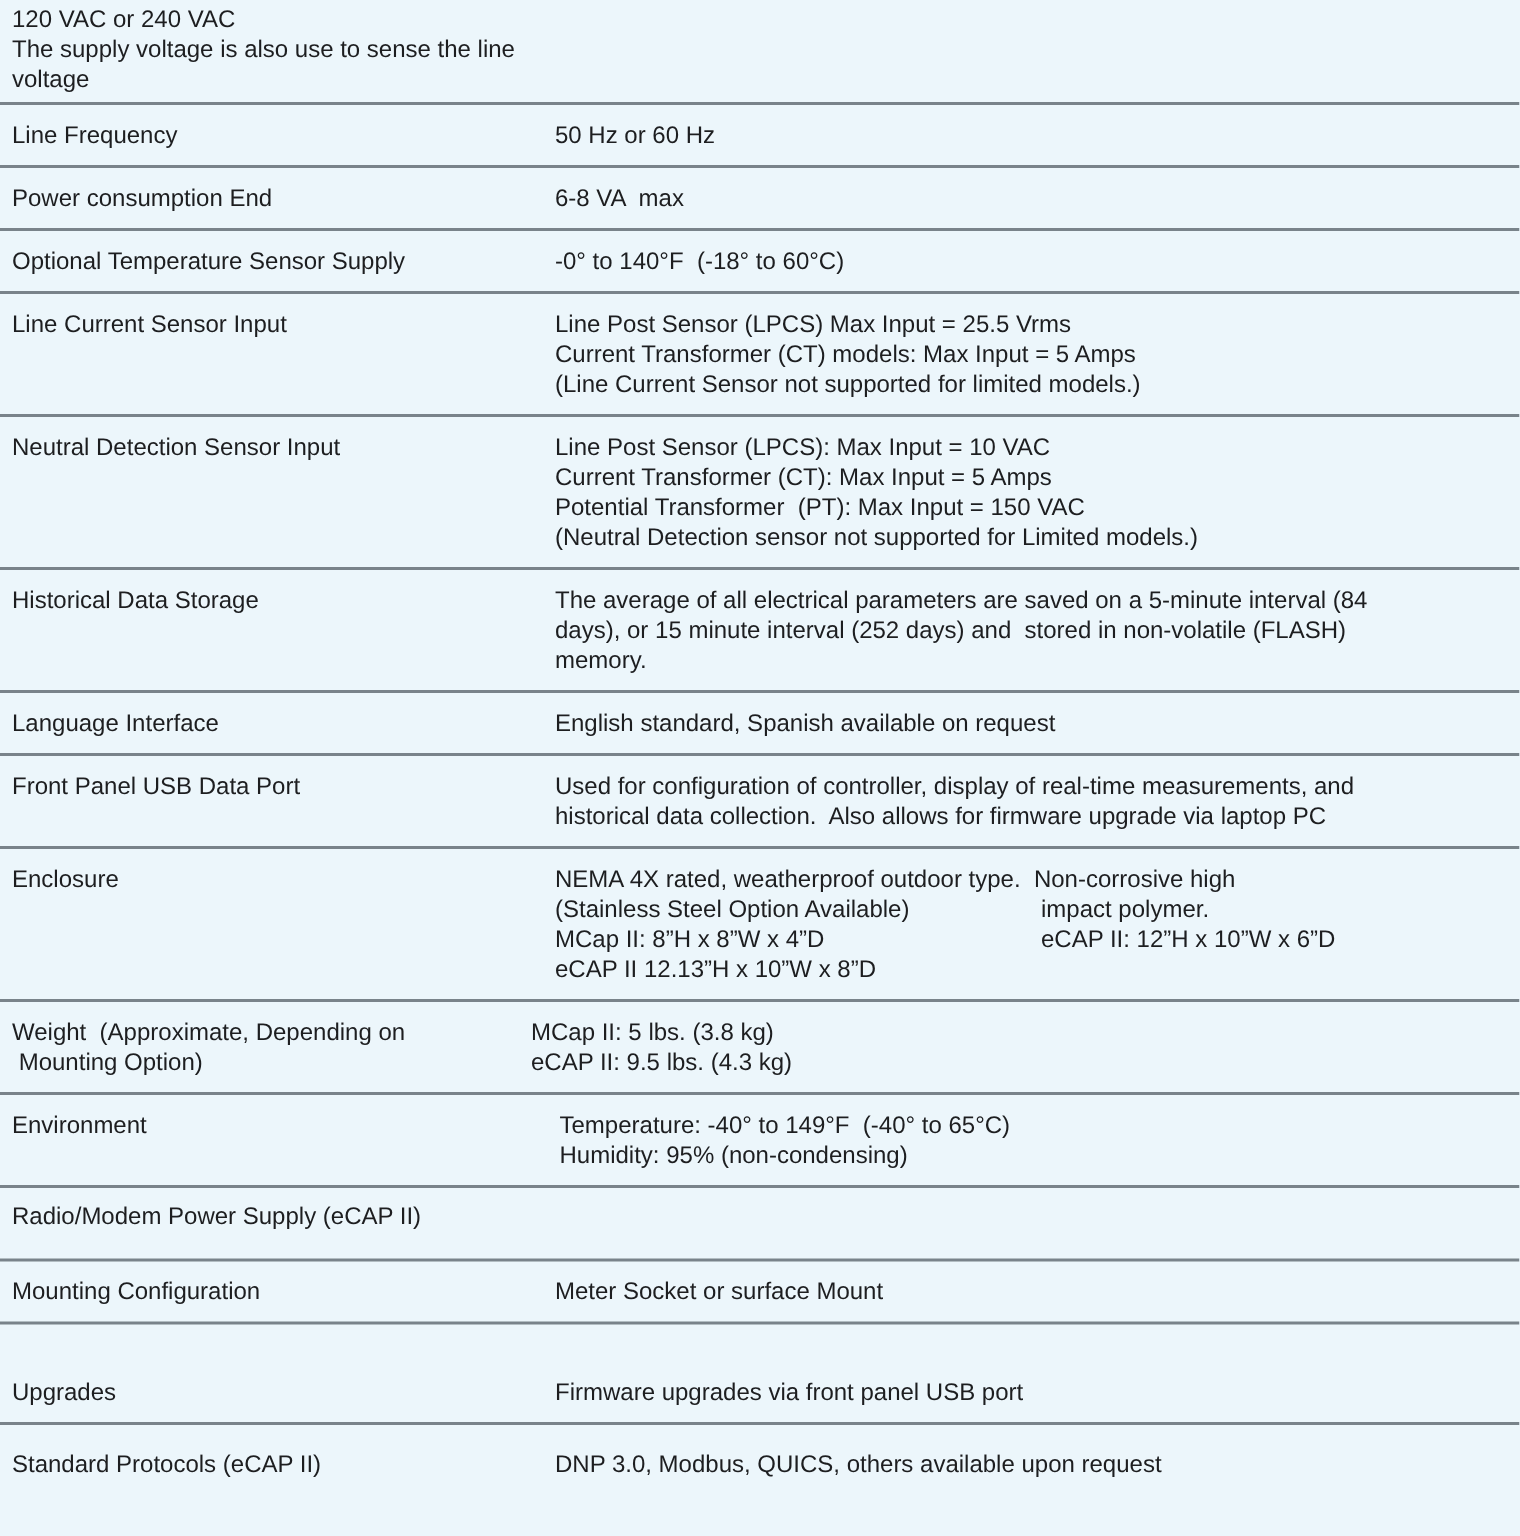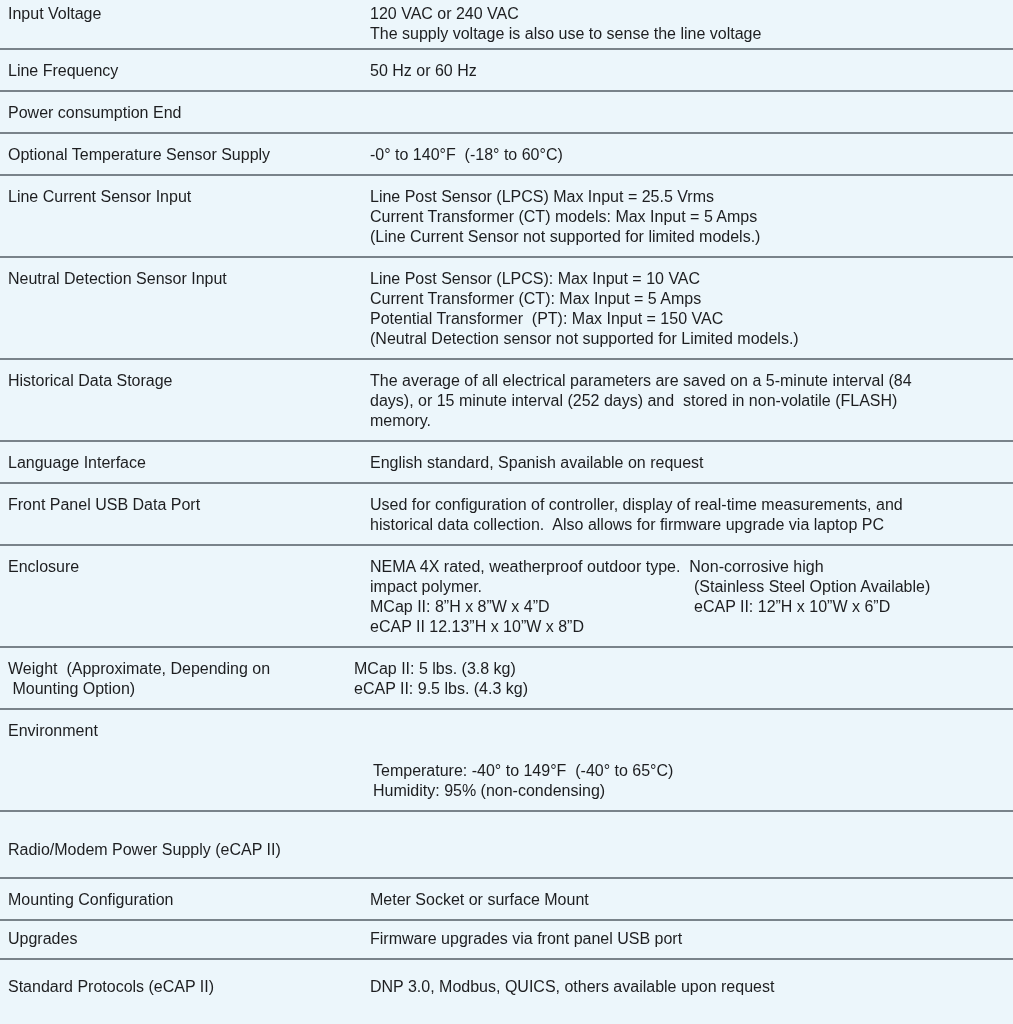--- a/index.html
+++ b/index.html
@@ -42,7 +42,6 @@
 <div class="spec-table">
 
   <div class="row row-first">
-    <div class="cell label">Input Voltage</div>
     <div class="cell value">120 VAC or 240 VAC
 The supply voltage is also use to sense the line voltage</div>
   </div>

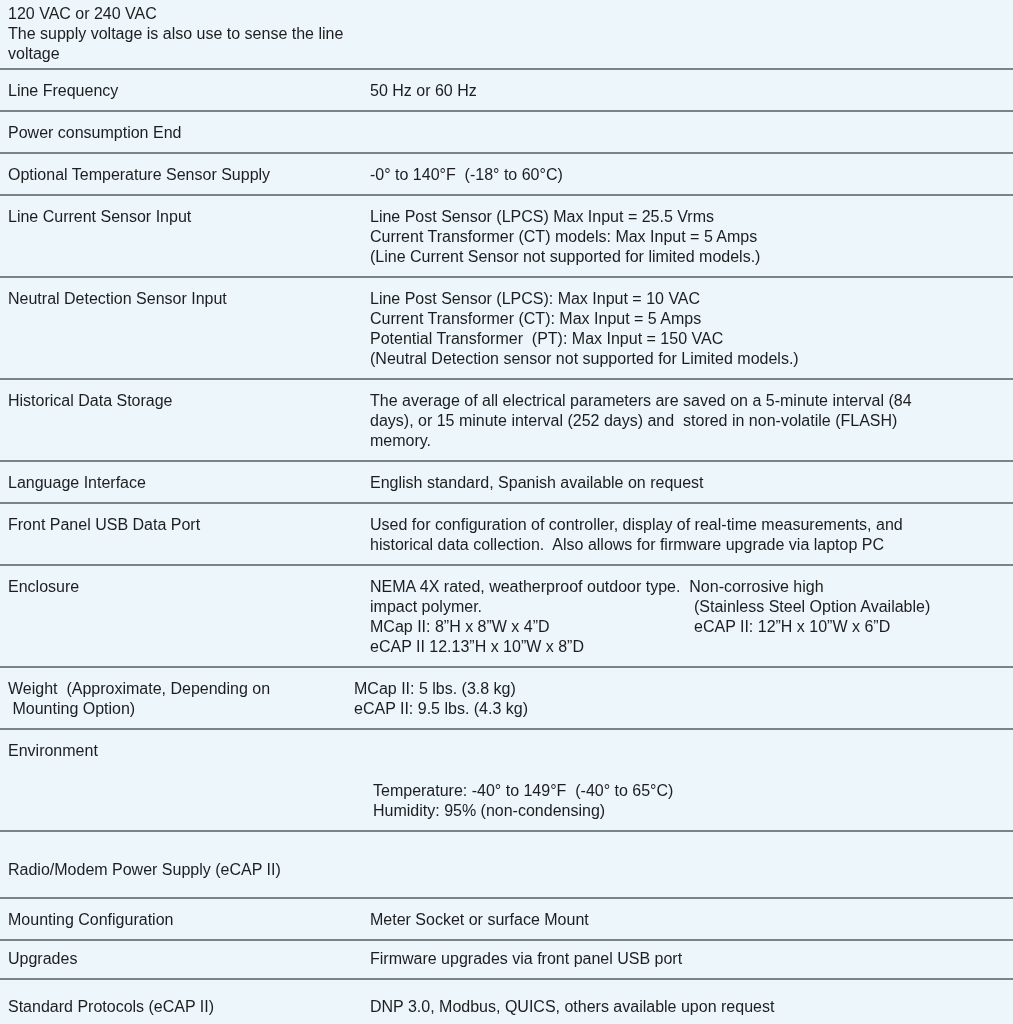--- a/index.html
+++ b/index.html
@@ -53,6 +53,7 @@
 
   <div class="row">
     <div class="cell label">Power consumption End</div>
+    <div class="cell value">6-8 VA  max</div>
   </div>
 
 

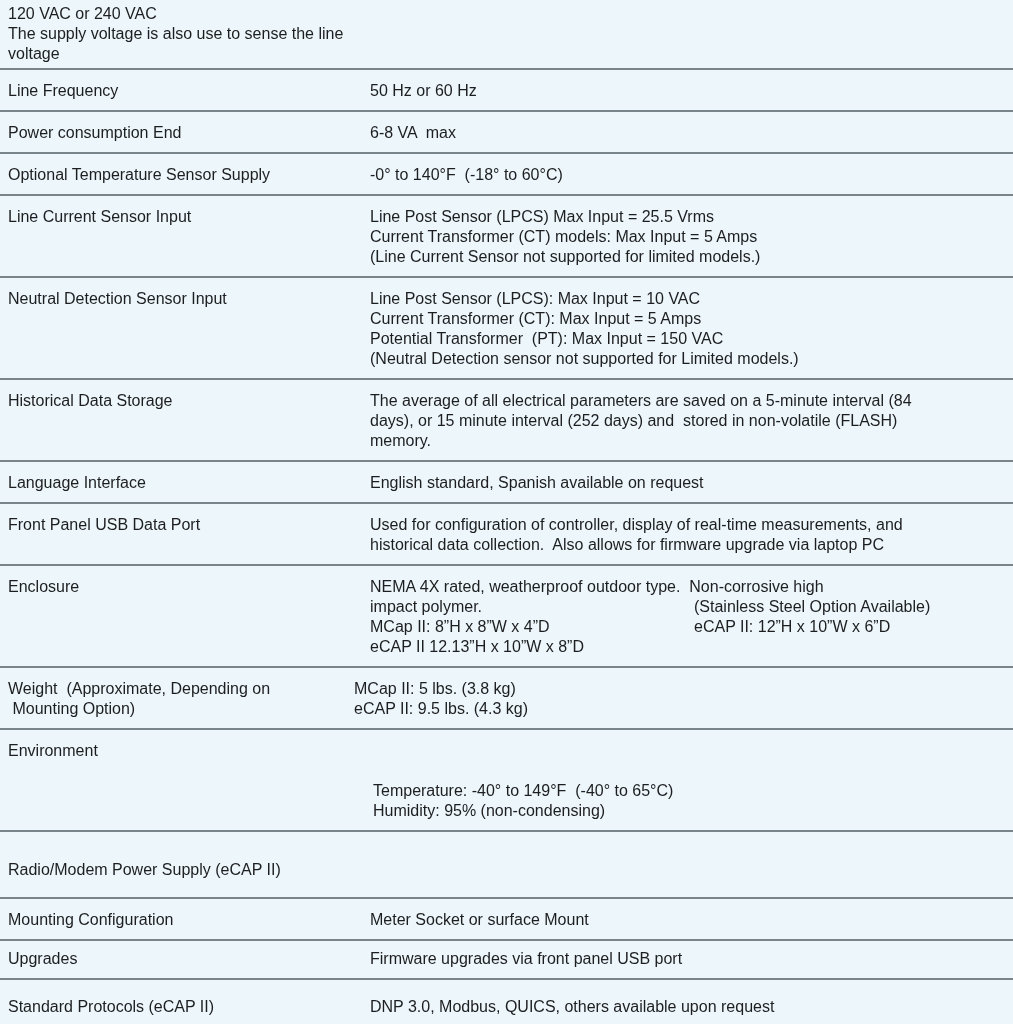--- a/index.html
+++ b/index.html
@@ -99,8 +99,8 @@
     <div class="cell label">Enclosure</div>
     <div class="cell value enc-grid">
       <div class="enc-full">NEMA 4X rated, weatherproof outdoor type.  Non-corrosive high</div>
+      <div class="cell">(Stainless Steel Option Available)</div>
       <div class="cell">impact polymer.</div>
-      <div class="cell">(Stainless Steel Option Available)</div>
       <div class="cell">MCap II: 8”H x 8”W x 4”D</div>
       <div class="cell">eCAP II: 12”H x 10”W x 6”D</div>
       <div class="cell">eCAP II 12.13”H x 10”W x 8”D</div>

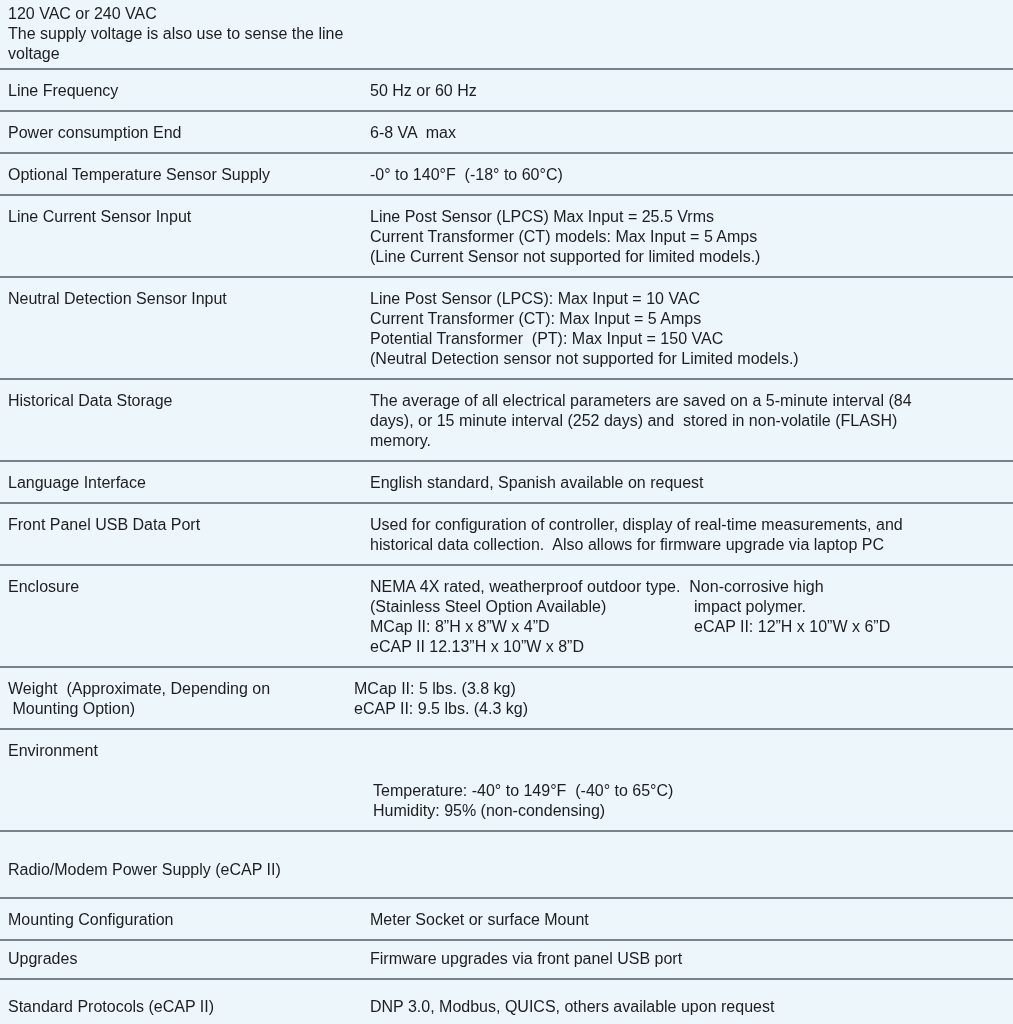--- a/index.html
+++ b/index.html
@@ -32,7 +32,7 @@
   .row-upgrades { padding-top: 8px; }
   .row-last { border-bottom: none; padding-top: 17px; }
   .value-shift { margin-left: -16px; }
-  .value-env { padding-left: 3px; margin-top: 40px; }
+  .value-env { padding-left: 3px; }
   .enc-grid { display: grid; grid-template-columns: 324px 1fr; }
   .enc-full { grid-column: 1 / span 2; }
 </style>

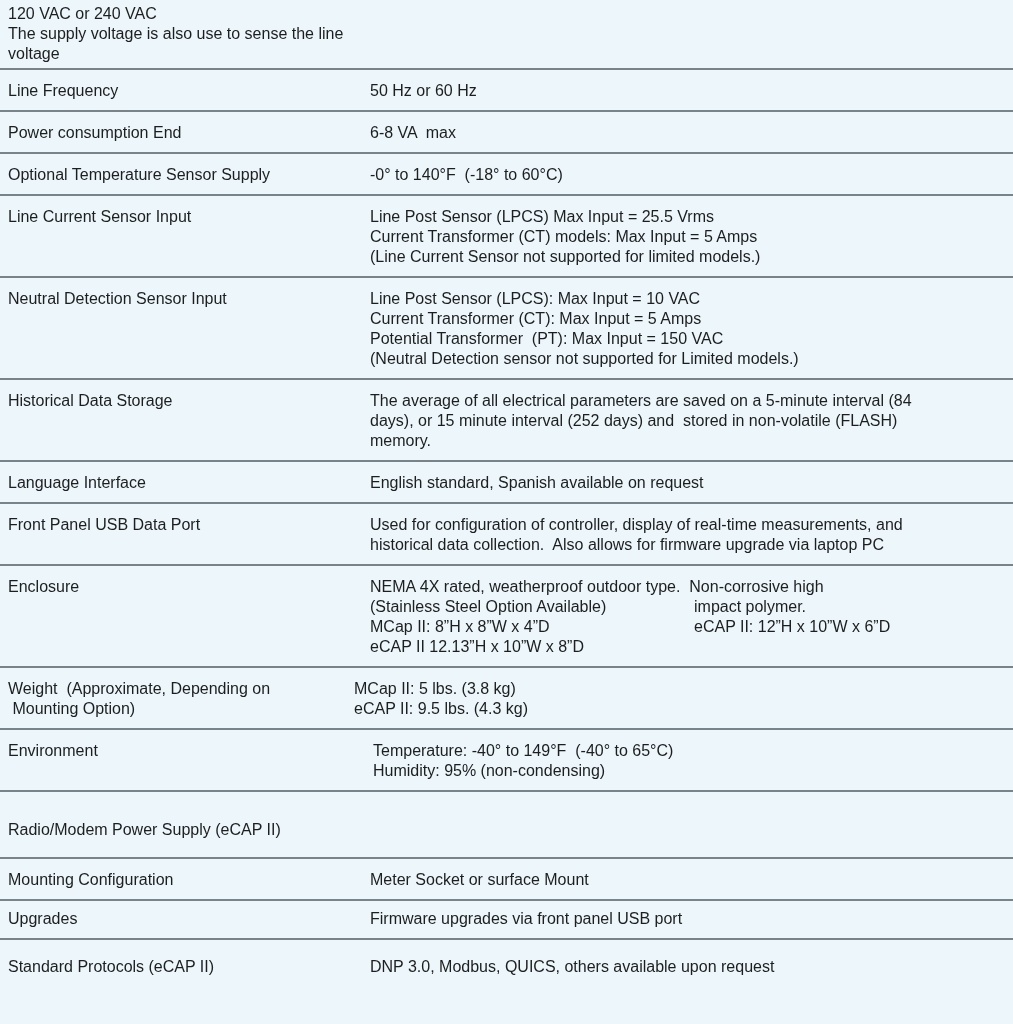--- a/index.html
+++ b/index.html
@@ -28,7 +28,7 @@
   .label { padding-right: 10px; }
   .row-first { padding-top: 4px; padding-bottom: 4px; }
   .row-enclosure { padding-bottom: 9px; }
-  .row-radio { padding-top: 28px; padding-bottom: 17px; }
+  .row-radio { padding-top: 10px; padding-bottom: 17px; }
   .row-upgrades { padding-top: 8px; }
   .row-last { border-bottom: none; padding-top: 17px; }
   .value-shift { margin-left: -16px; }

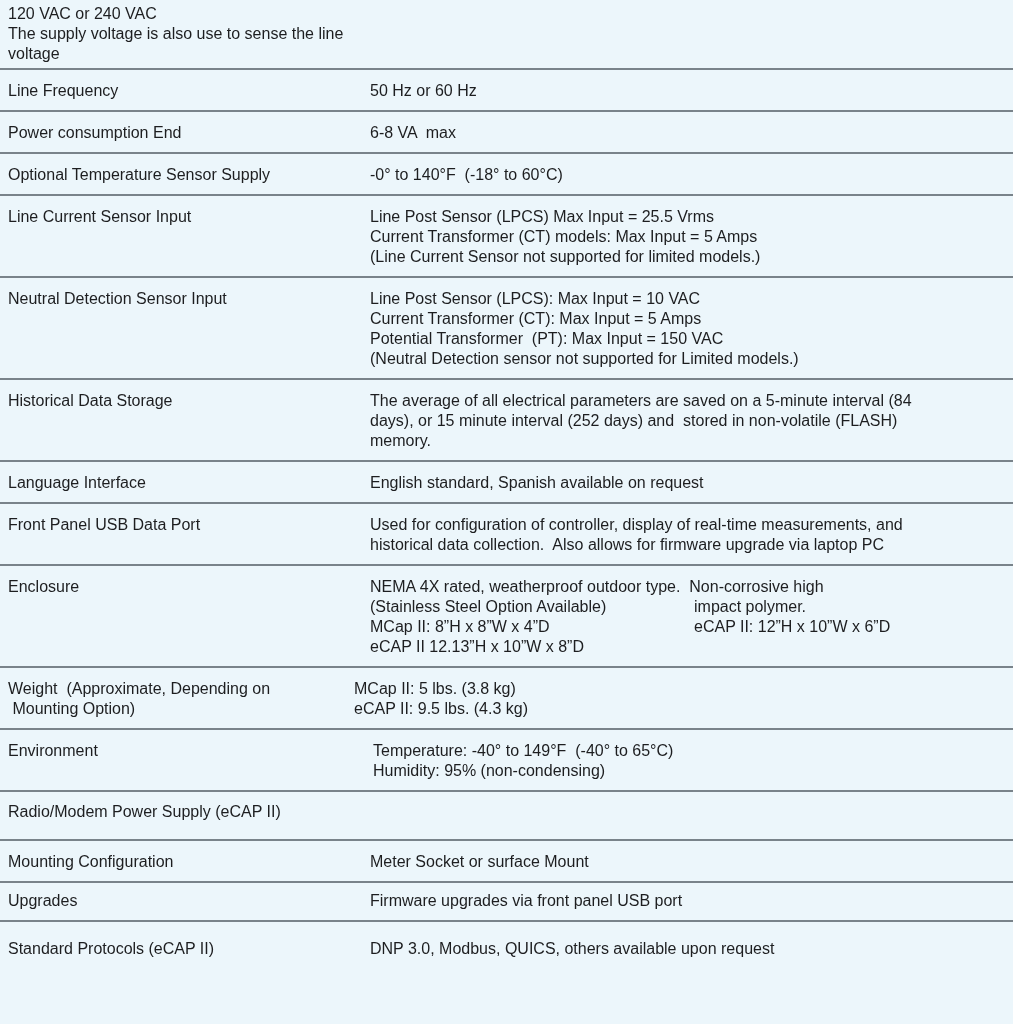--- a/index.html
+++ b/index.html
@@ -29,7 +29,7 @@
   .row-first { padding-top: 4px; padding-bottom: 4px; }
   .row-enclosure { padding-bottom: 9px; }
   .row-radio { padding-top: 10px; padding-bottom: 17px; }
-  .row-upgrades { padding-top: 8px; }
+  .row-upgrades { padding-top: 36px; }
   .row-last { border-bottom: none; padding-top: 17px; }
   .value-shift { margin-left: -16px; }
   .value-env { padding-left: 3px; }

